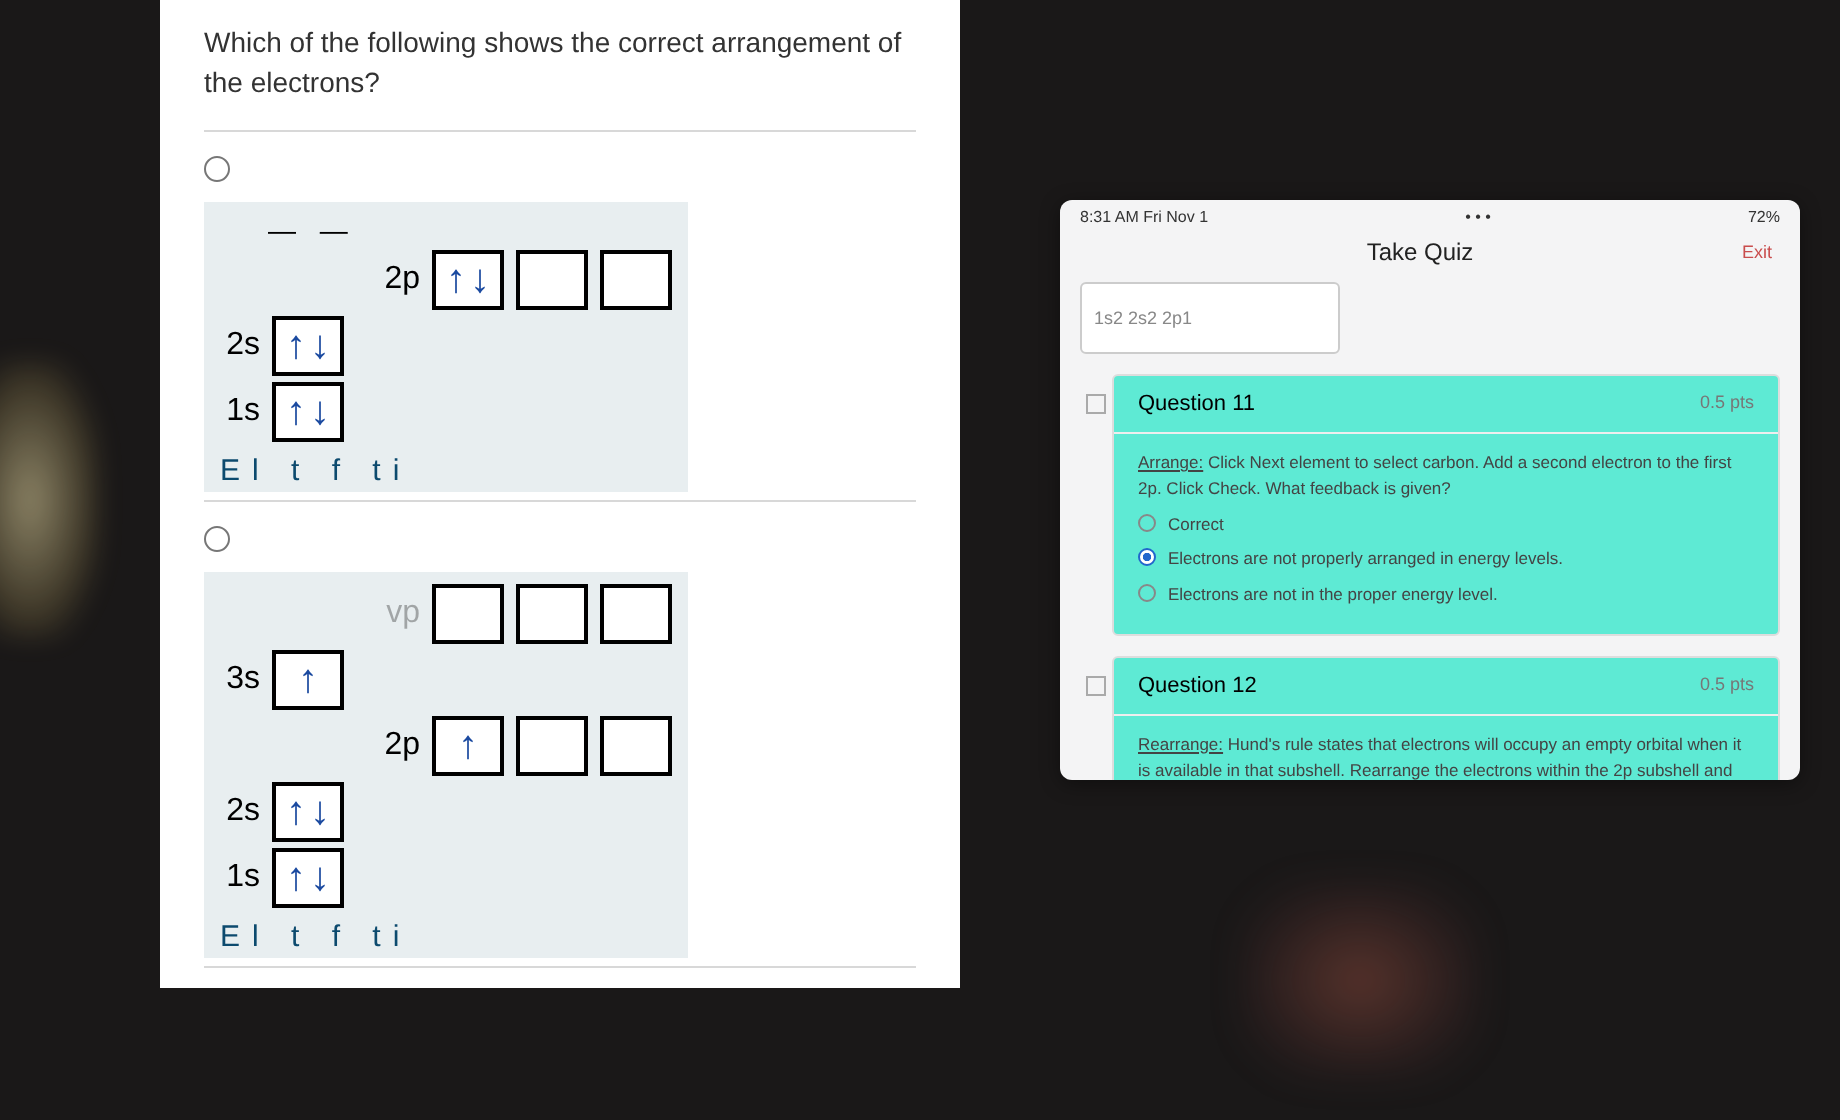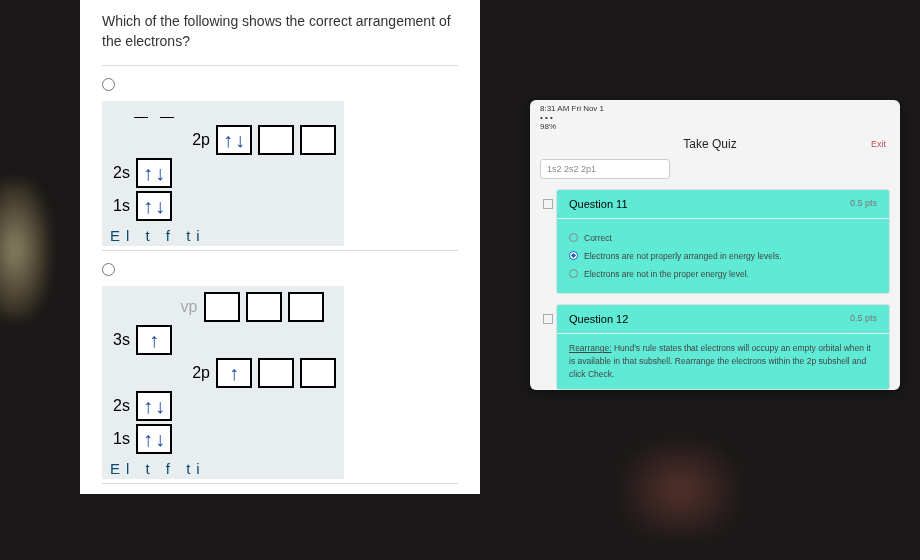--- a/index.html
+++ b/index.html
@@ -53,7 +53,7 @@
     background: #f4f4f5; border-radius: 6px; overflow: hidden; font-size: 9px;
     box-shadow: 0 2px 10px rgba(0,0,0,0.4);
   }
-  .statusbar { display: flex; justify-content: space-between; padding: 4px 10px; font-size: 8px; color: #333; flex-direction: column; }
+  .statusbar { display: flex; justify-content: space-between; padding: 4px 10px; font-size: 8px; color: #333; }
   .quiz-header { display:flex; justify-content:space-between; align-items:center; padding: 2px 14px 8px; }
   .quiz-title { font-size: 12px; font-weight: 400; color: #222; flex:1; text-align:center;}
   .exit { color:#c94d4d; font-size:9px;padding-left:25px; }

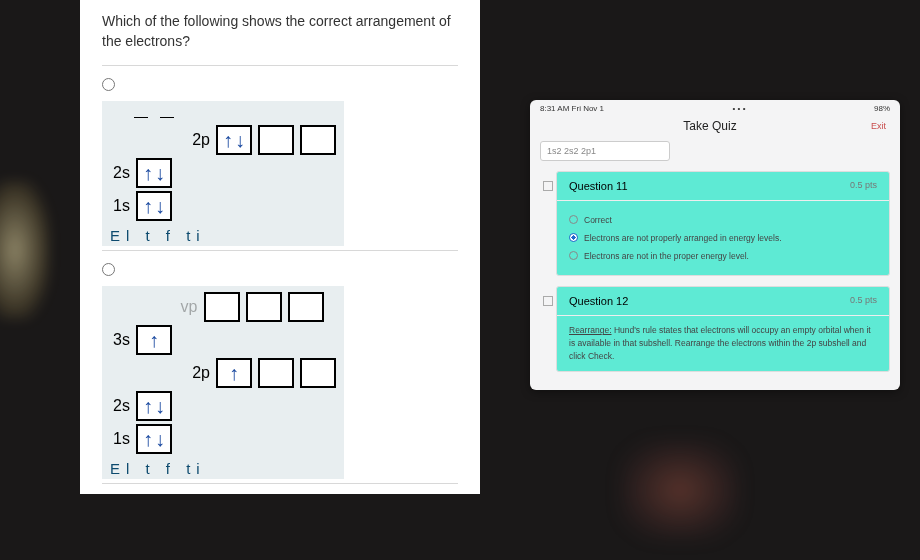--- a/index.html
+++ b/index.html
@@ -192,7 +192,7 @@
   <div class="statusbar">
     <span>8:31 AM  Fri Nov 1</span>
     <span>• • •</span>
-    <span>98%</span>
+    <span>72%</span>
   </div>
   <div class="quiz-header">
     <span style="width:30px"></span>

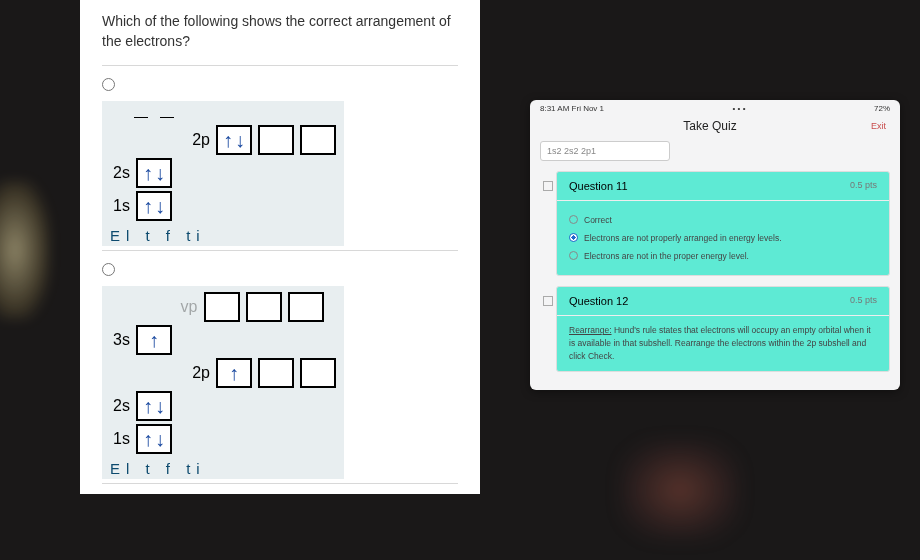--- a/index.html
+++ b/index.html
@@ -59,7 +59,7 @@
   .exit { color:#c94d4d; font-size:9px;padding-left:25px; }
   .content { padding: 0 10px; }
   .input-row { margin-bottom: 10px; }
-  .text-input { width: 130px; height: 20px; border:1px solid #ccc; border-radius:3px; padding:0 6px; font-size:9px; color:#888; background:#fff;}
+  .text-input { width: 130px; height: 36px; border:1px solid #ccc; border-radius:3px; padding:0 6px; font-size:9px; color:#888; background:#fff;}
   .qcard {
     background:#5eead4; border:1px solid #ddd; border-radius:3px; margin-bottom:10px;
   }

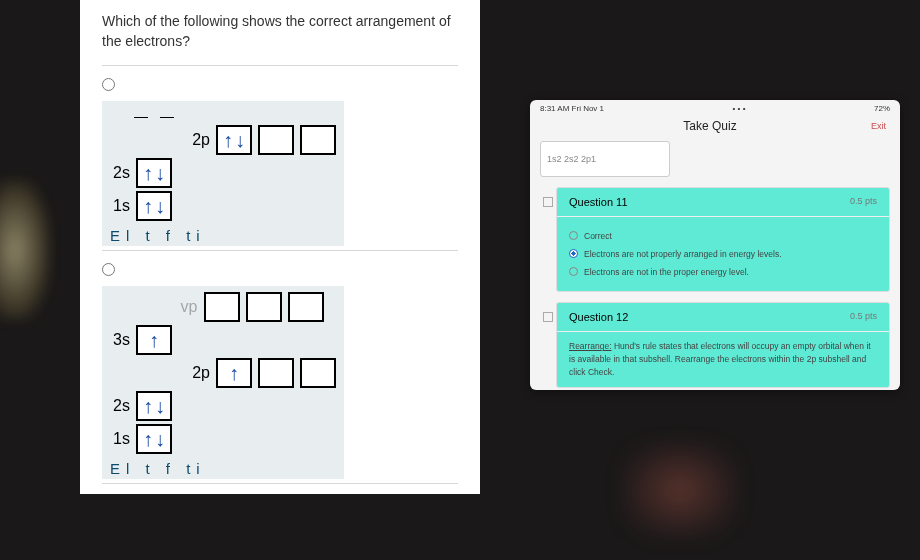--- a/index.html
+++ b/index.html
@@ -214,6 +214,7 @@
           <span class="pts">0.5 pts</span>
         </div>
         <div class="qcard-body">
+          <p><span class="under">Arrange:</span><span> Click Next element to select carbon. Add a second electron to the first 2p. Click Check. What feedback is given?</span></p>
           <div class="radio-opt">
               <div class="tiny-radio"></div>
               <span>Correct</span>

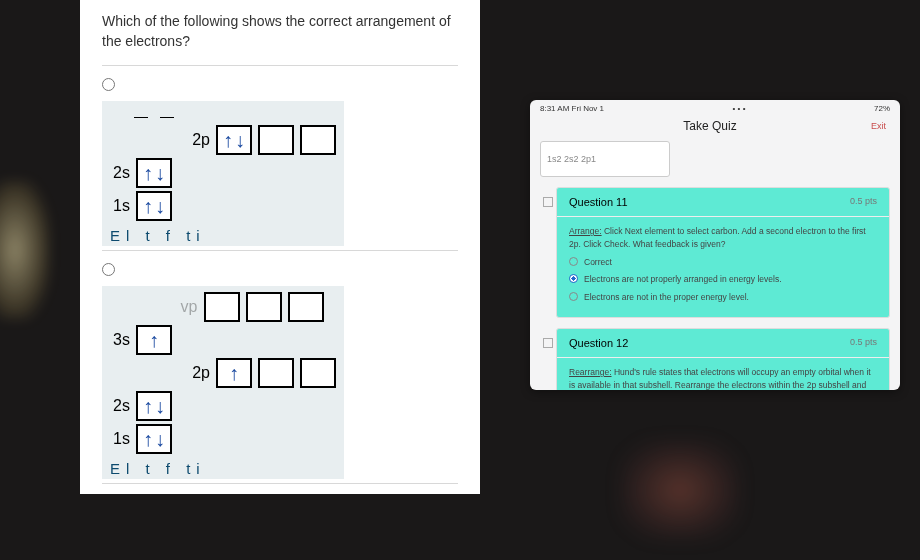--- a/index.html
+++ b/index.html
@@ -117,7 +117,7 @@
   <div class="option">
     <div class="radio"></div>
     <div class="diagram">
-      <div class="shell-row" style="margin-left:55px;justify-content:center;">
+      <div class="shell-row" style="margin-left:80px;">
         <span class="shell-label" style="opacity:.3">vp</span>
         <div class="orb-box"></div>
         <div class="orb-box"></div>

